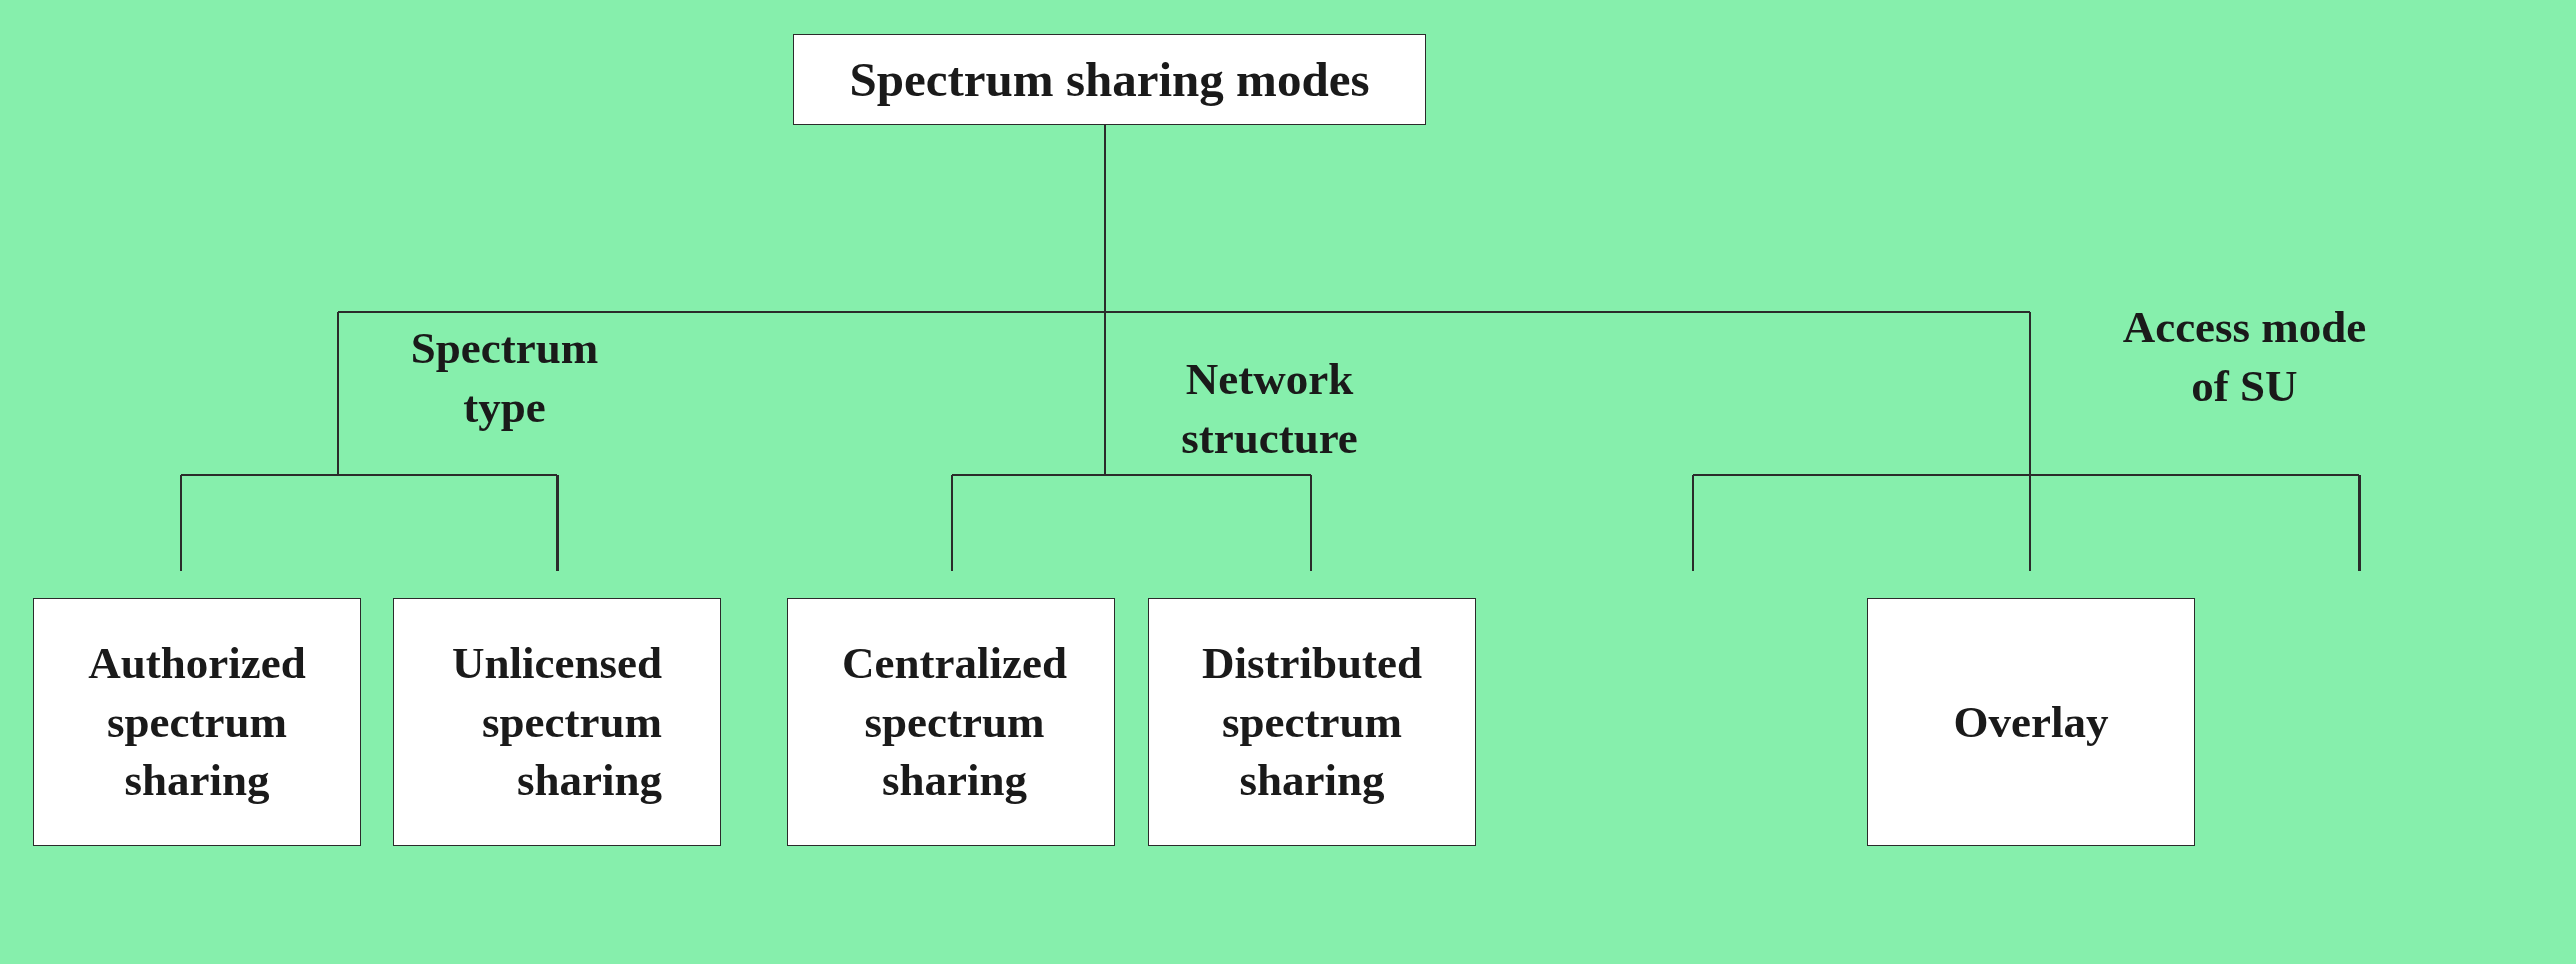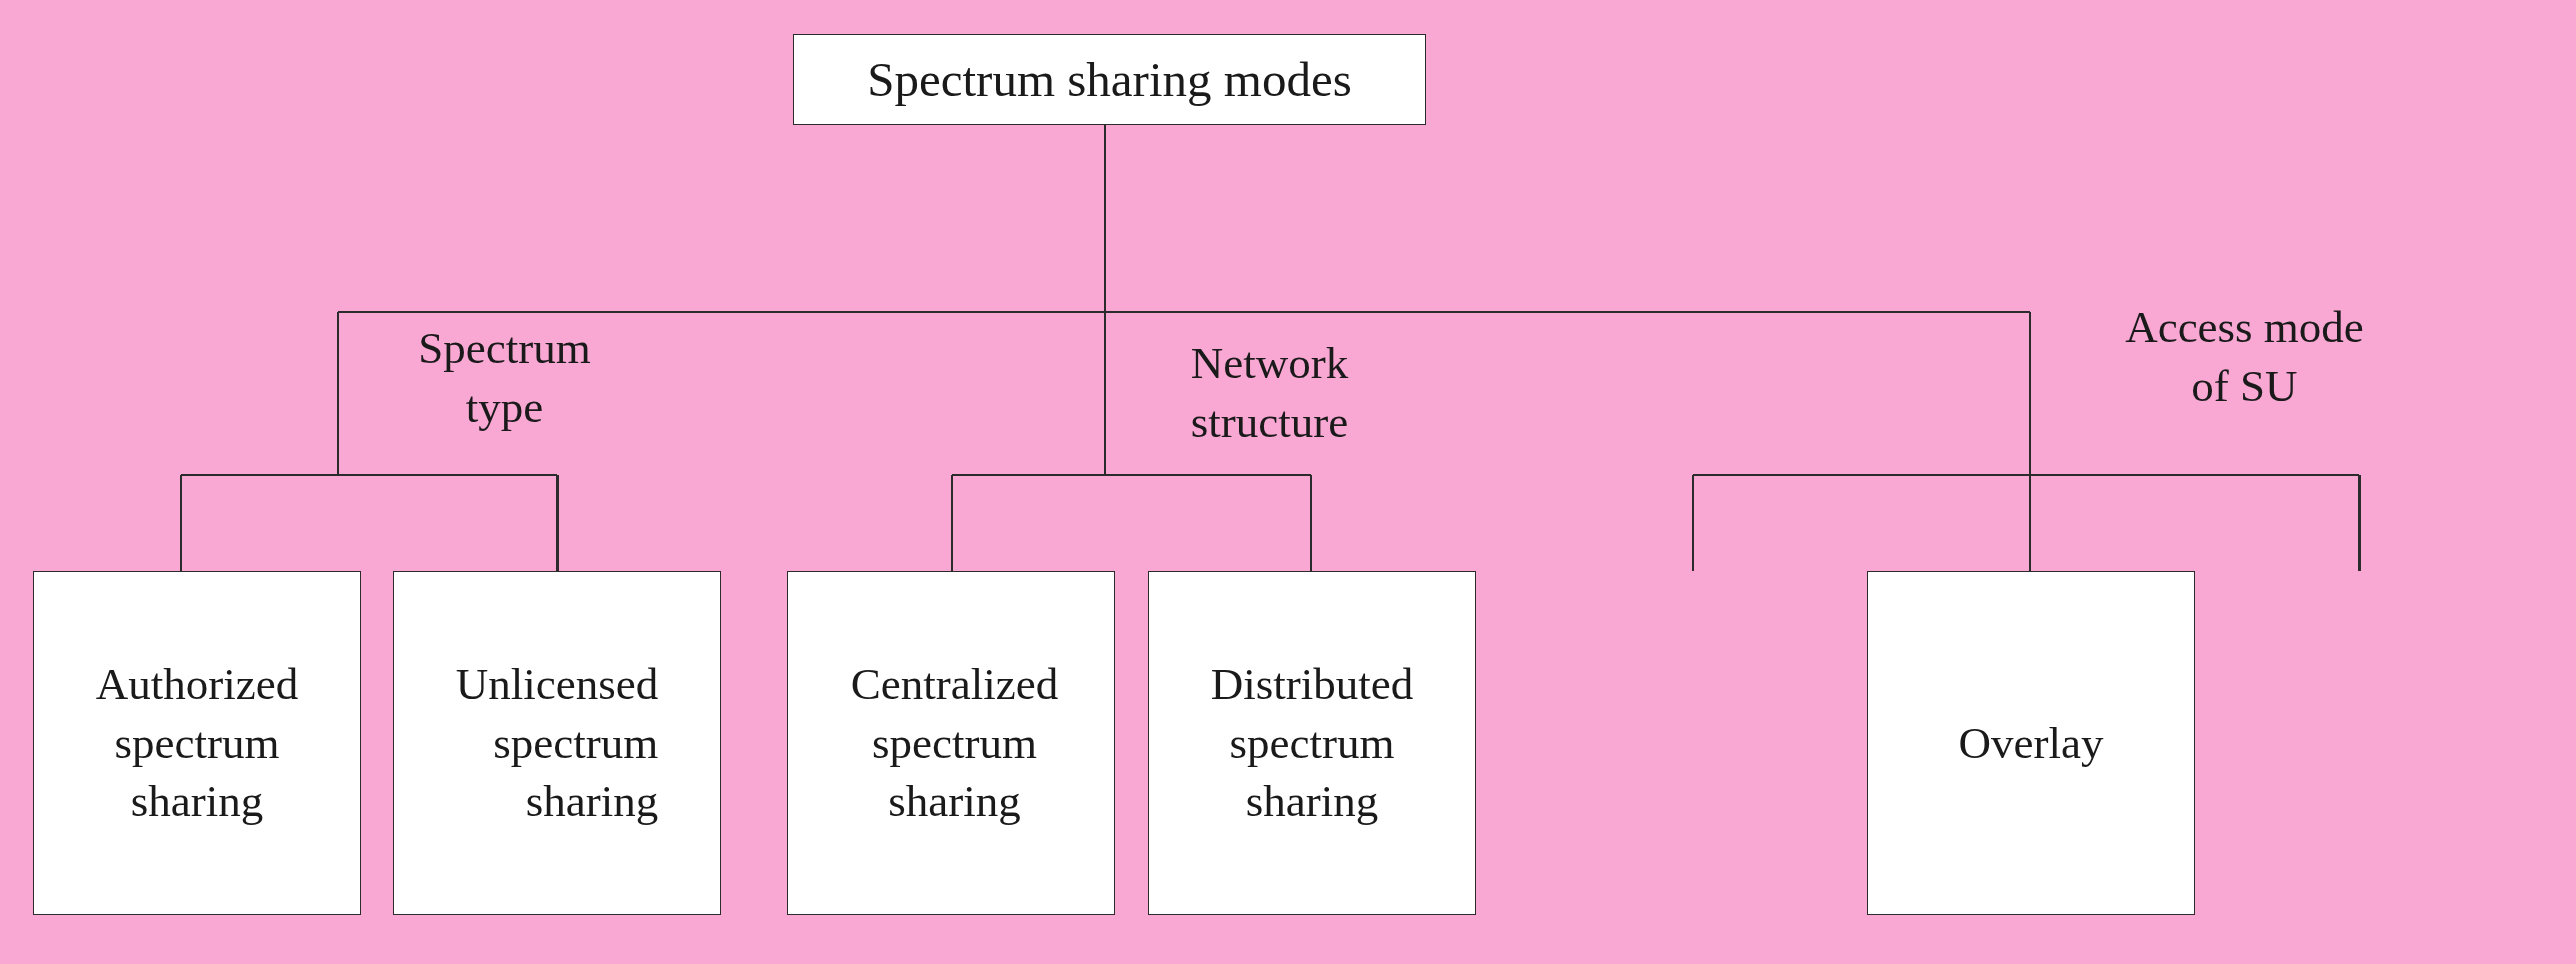--- a/index.html
+++ b/index.html
@@ -15,8 +15,9 @@
     position: relative;
     width: 2576px;
     height: 964px;
-    background: #f9a8d4;
+    background: #86efac;
     overflow: hidden;
+    font-weight: bold;
   }
   #edges {
     position: absolute;

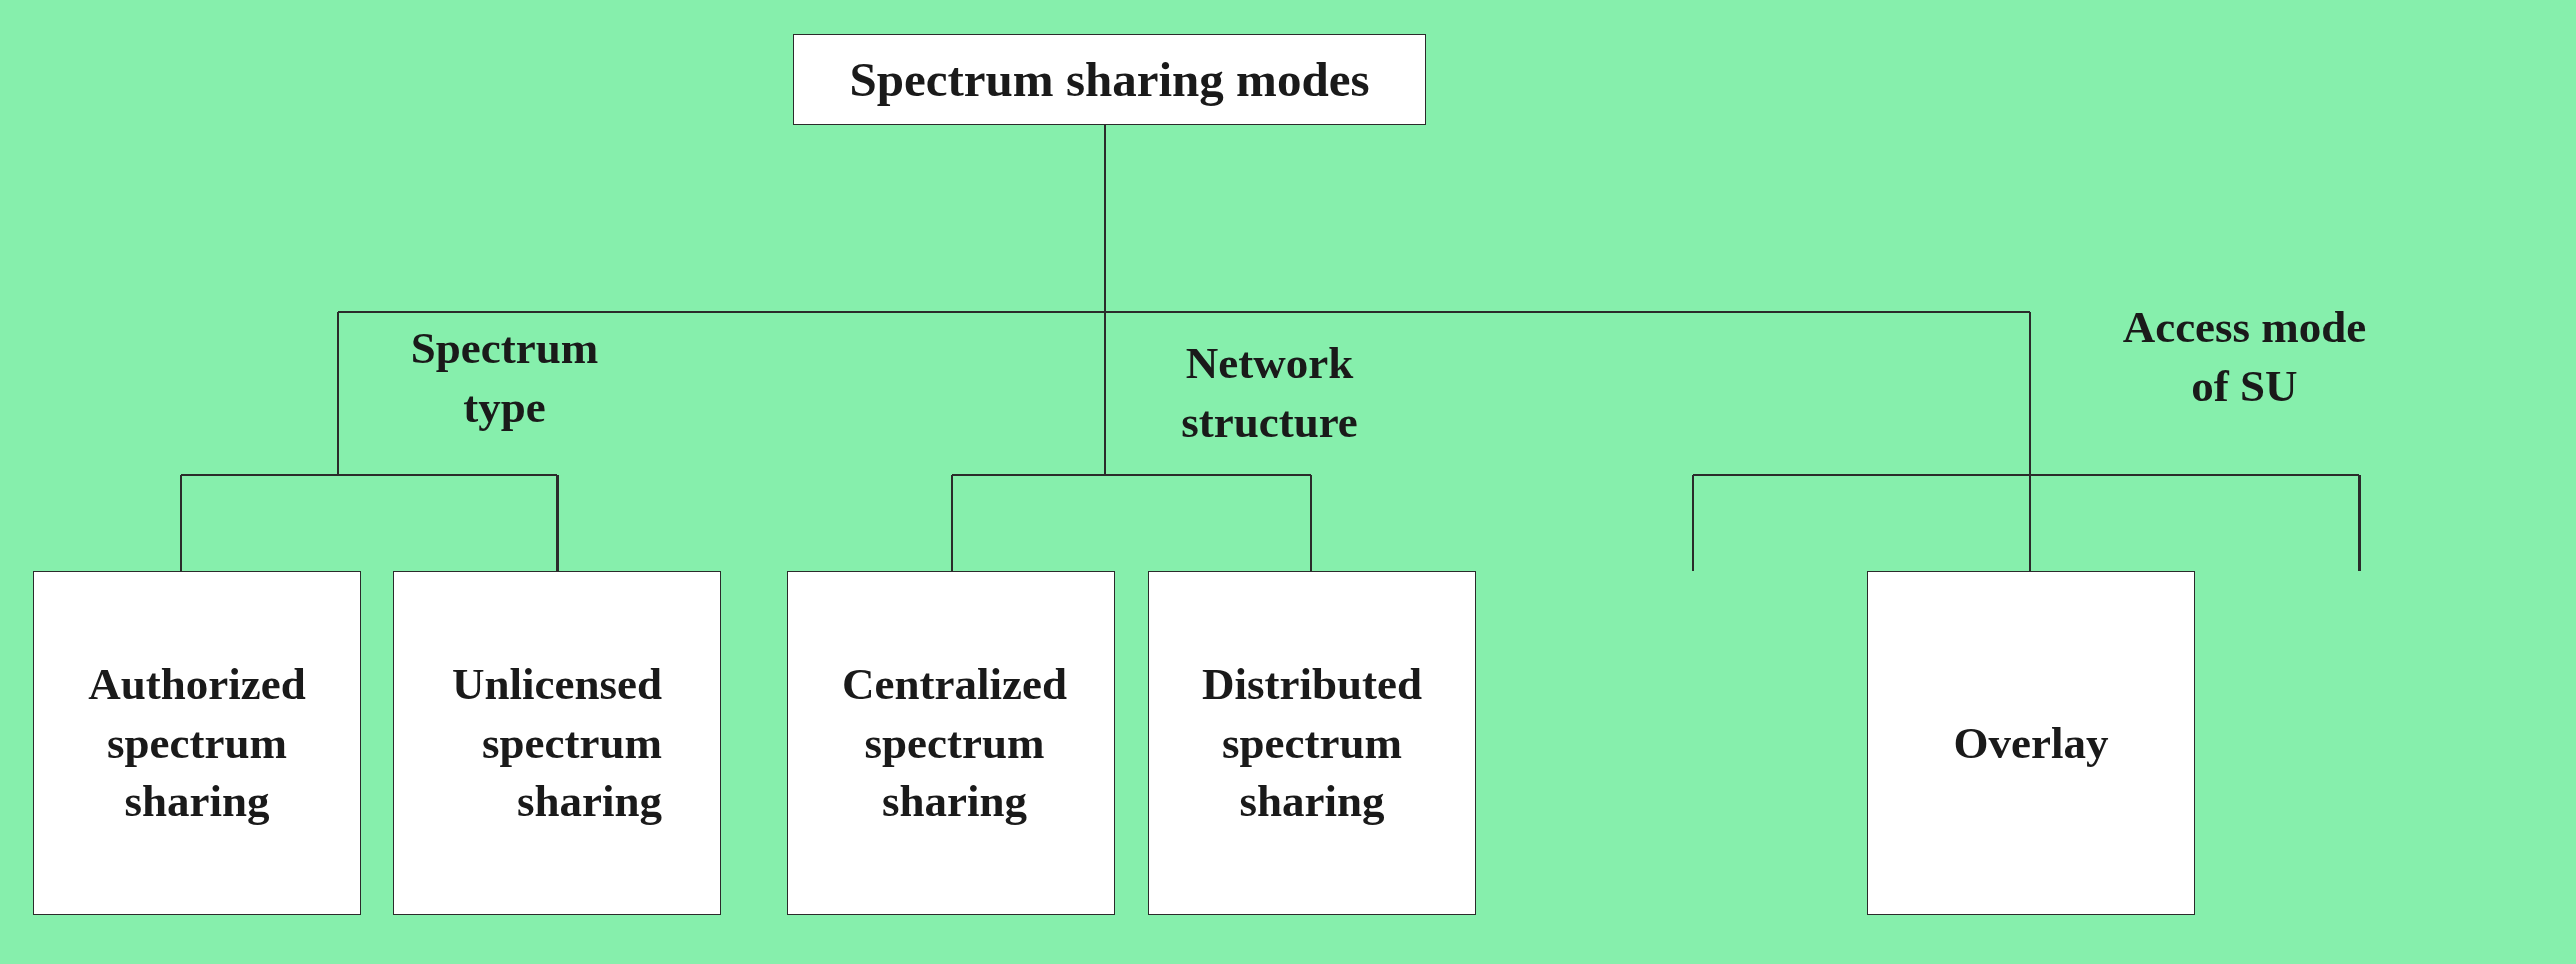--- a/index.html
+++ b/index.html
@@ -72,7 +72,7 @@
     color: #1a1a1a;
   }
   .cat-1 { left: 355px;  top: 319px; width: 299px; }
-  .cat-2 { left: 1120px; top: 334px; width: 299px; }
+  .cat-2 { left: 1120px; top: 350px; width: 299px; }
   .cat-3 { left: 2054px; top: 298px; width: 381px; }
 </style>
 </head>

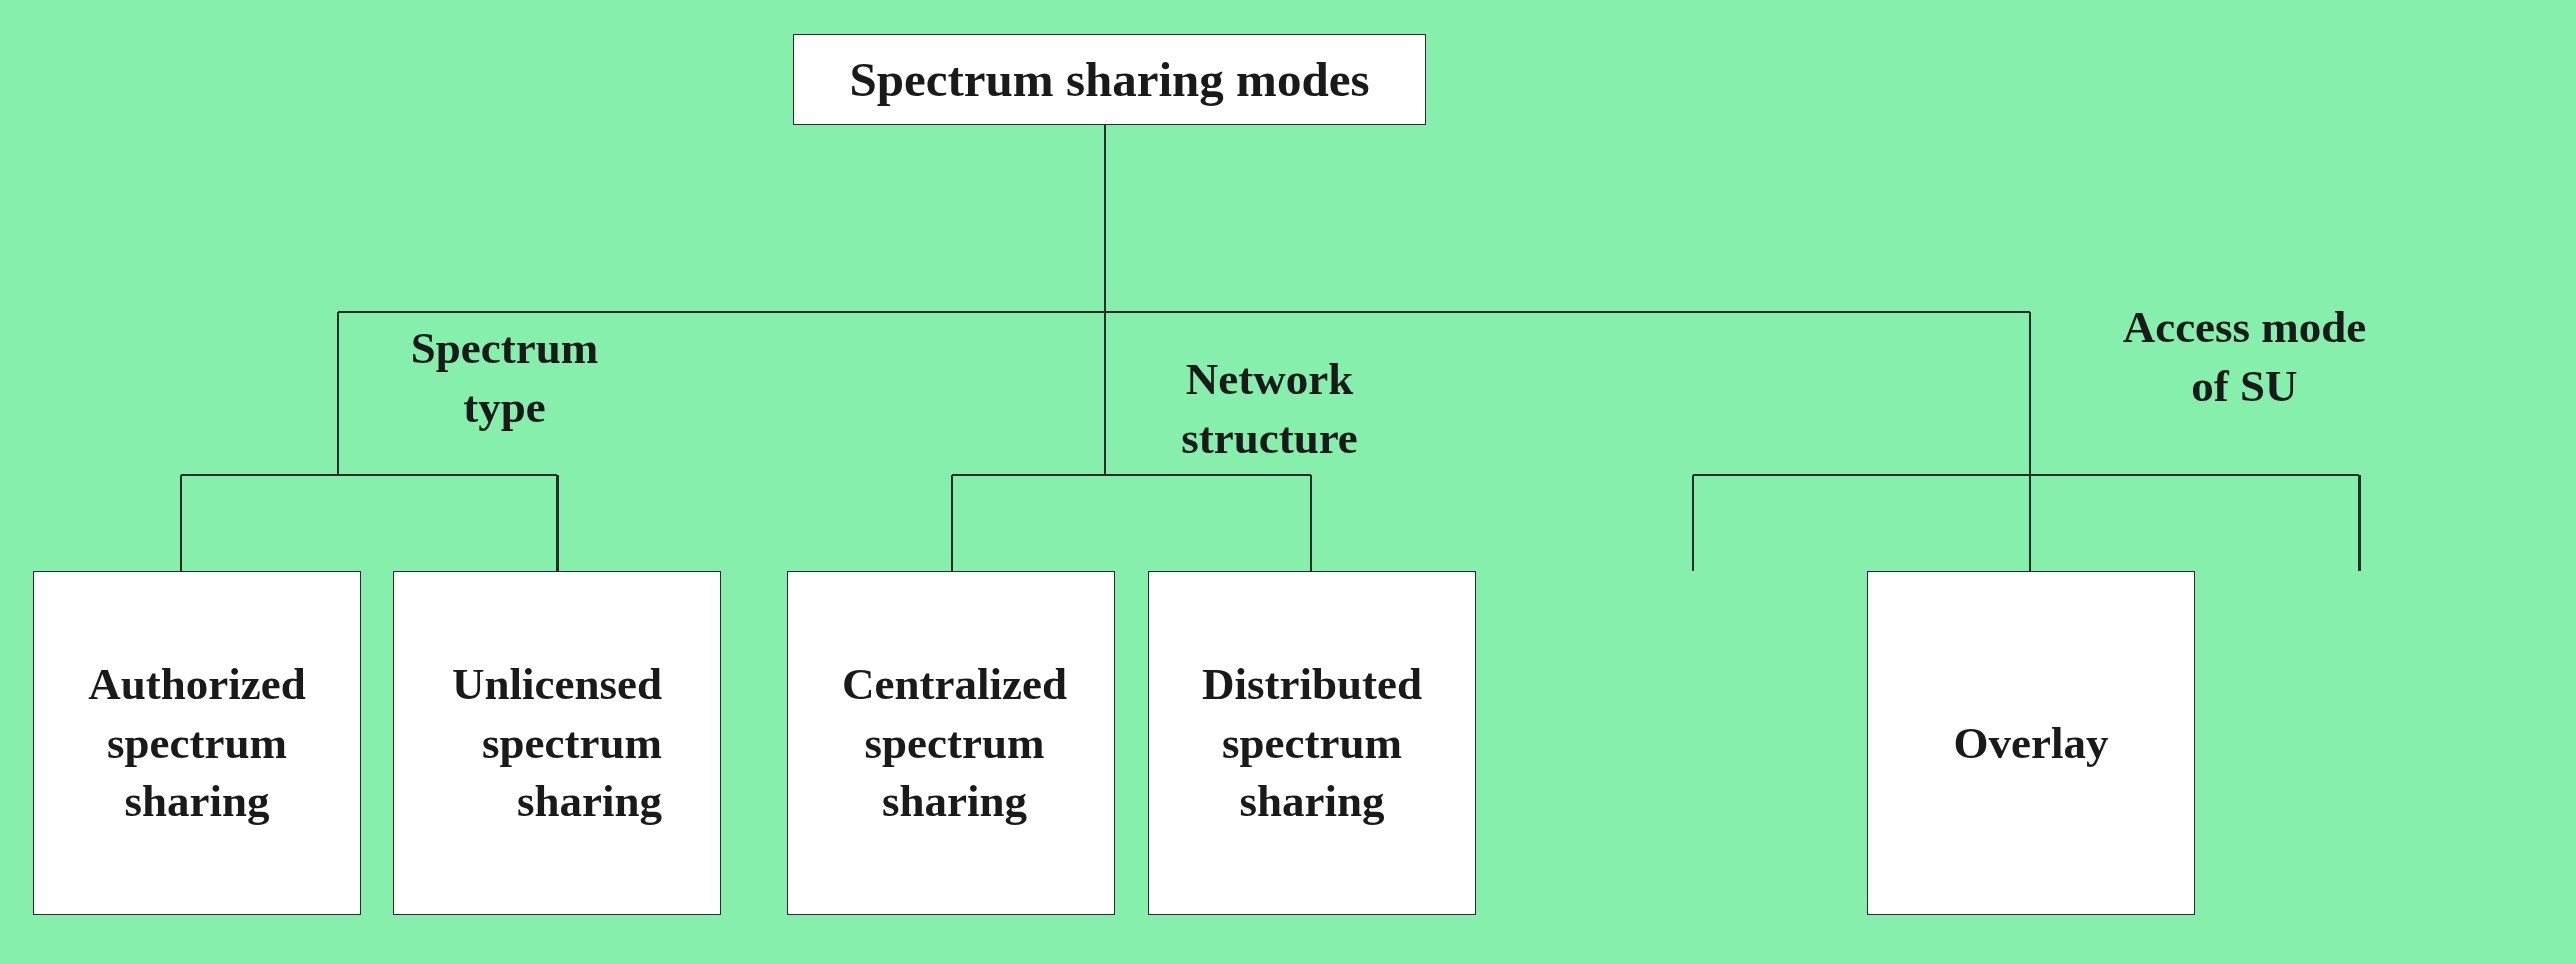--- a/index.html
+++ b/index.html
@@ -51,8 +51,8 @@
     font-size: 49px;
   }
   .leaf-box {
-    top: 571px;
-    height: 344px;
+    top: 598px;
+    height: 248px;
     font-size: 45px;
   }
   .leaf-1 { left: 33px;   width: 328px; }

